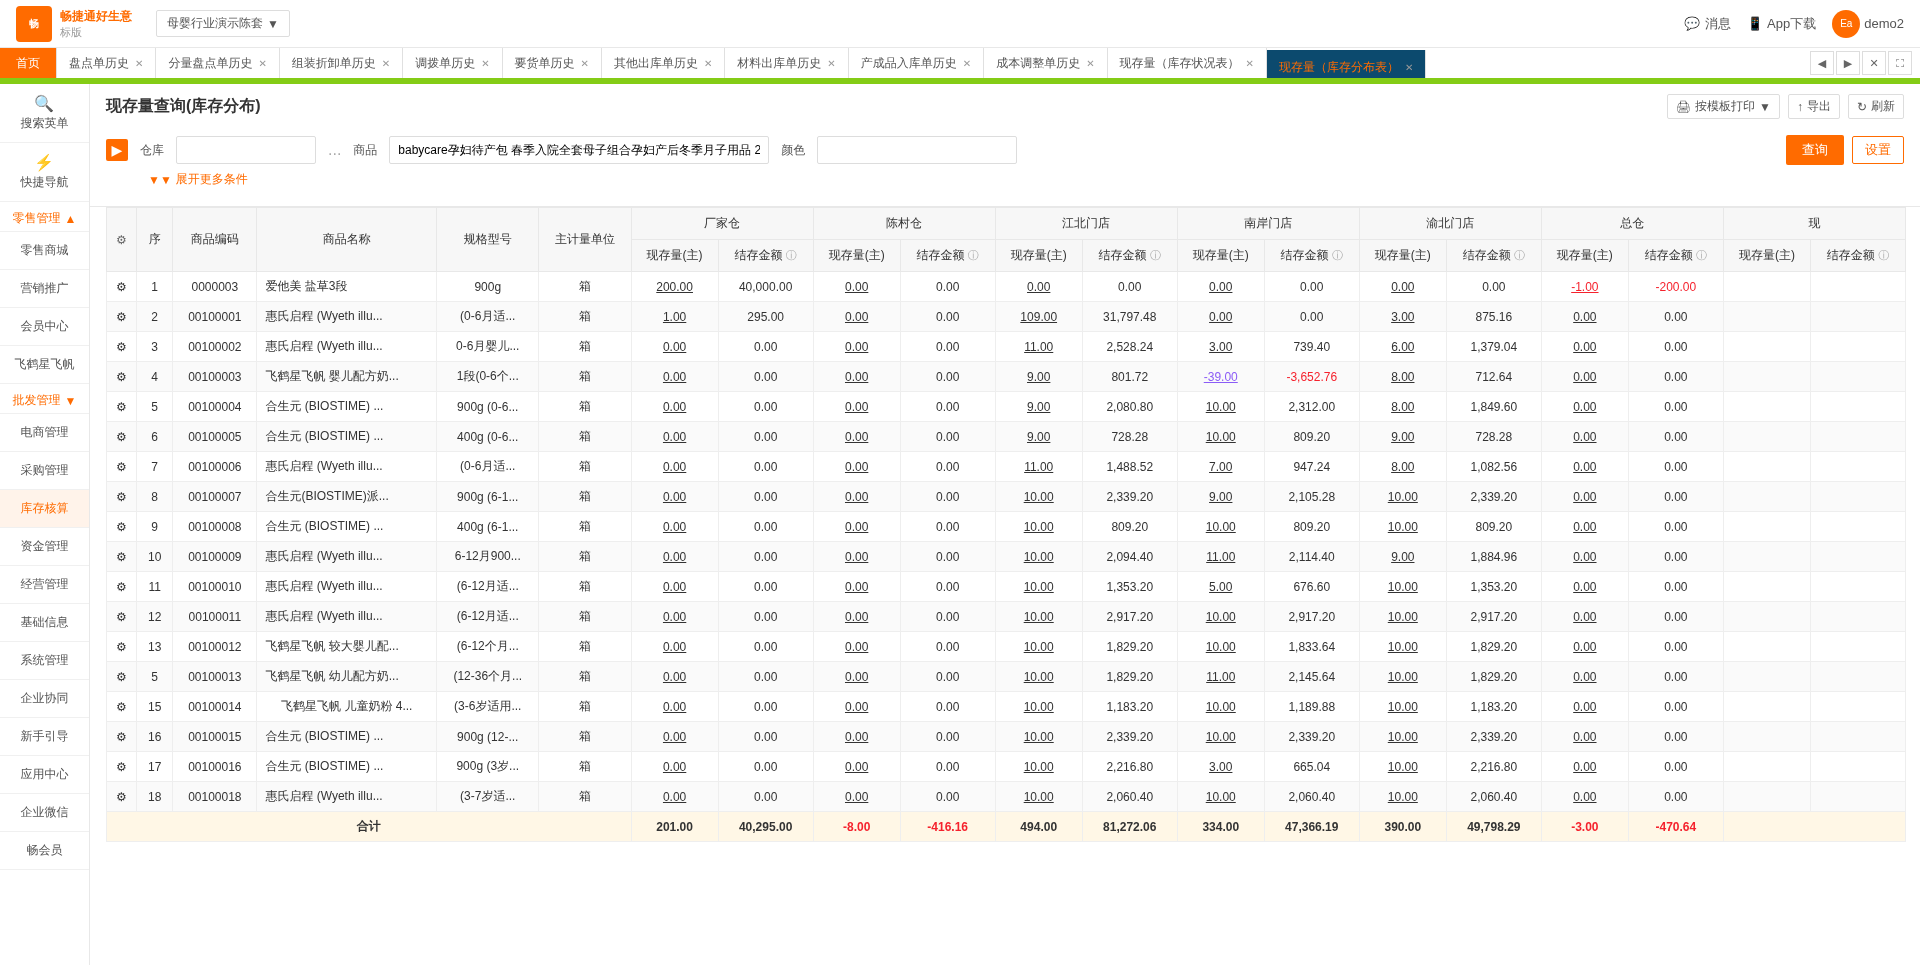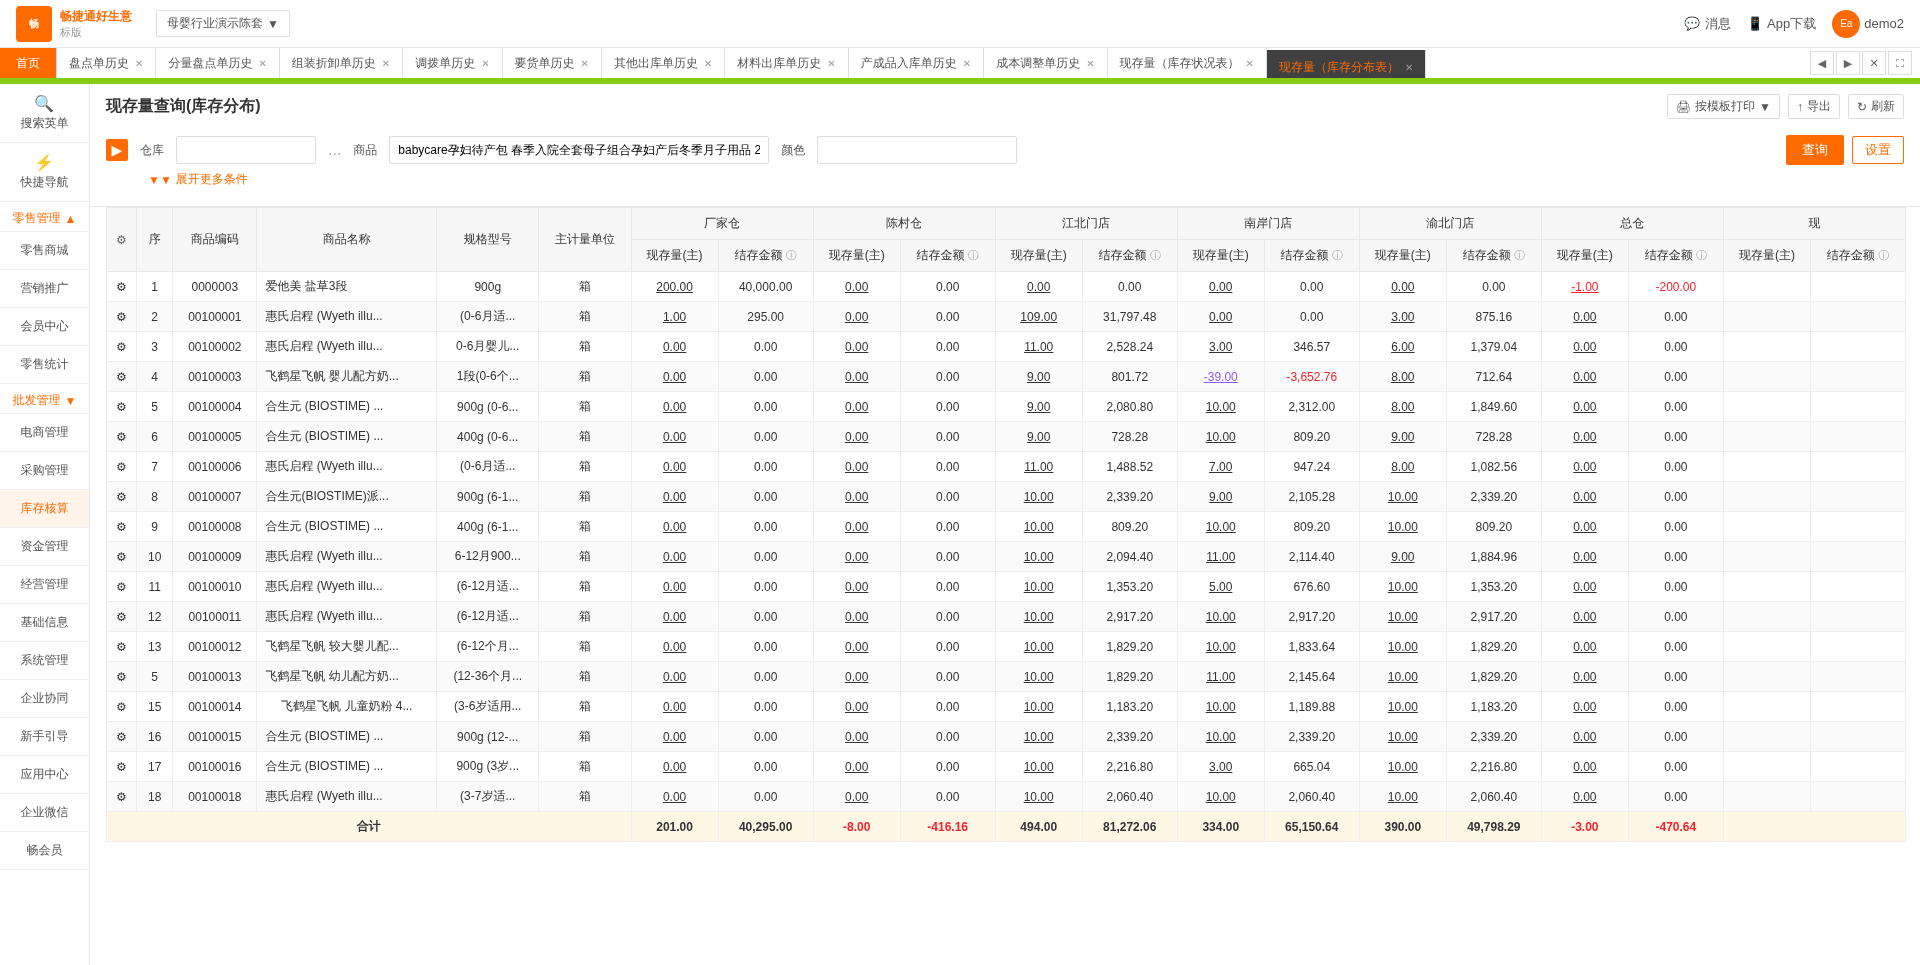--- a/index.html
+++ b/index.html
@@ -68,7 +68,7 @@
       flex-shrink: 0;
     }
     .tab-item.active {
-      background: #404040;
+      background: #0c4a6e;
       color: #ff6b00;
       border-bottom: 2px solid #ff6b00;
       margin-top: 10px;

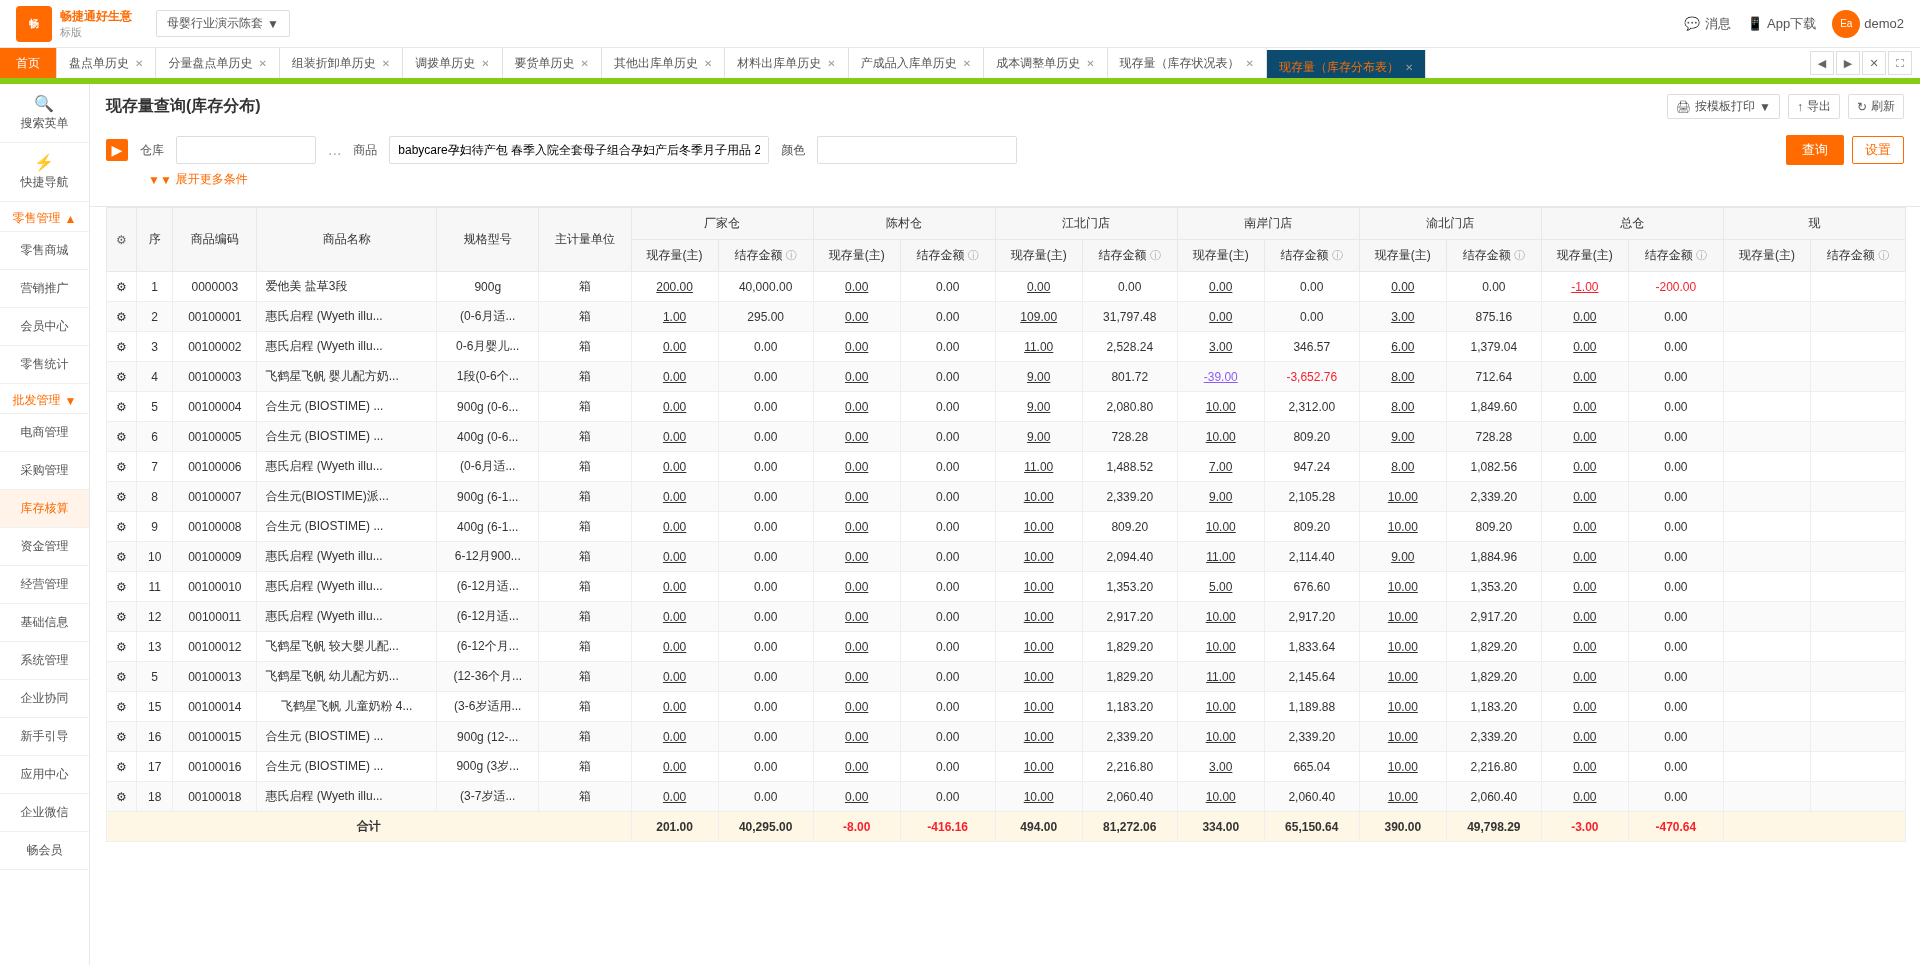--- a/index.html
+++ b/index.html
@@ -624,7 +624,7 @@
     <td class="num-link" style="">11.00</td>
     <td style="">2,528.24</td>
     <td class="num-link" style="">3.00</td>
-    <td style="">346.57</td>
+    <td style="">739.40</td>
     <td class="num-link" style="">6.00</td>
     <td style="">1,379.04</td>
     <td class="num-link" style="">0.00</td>

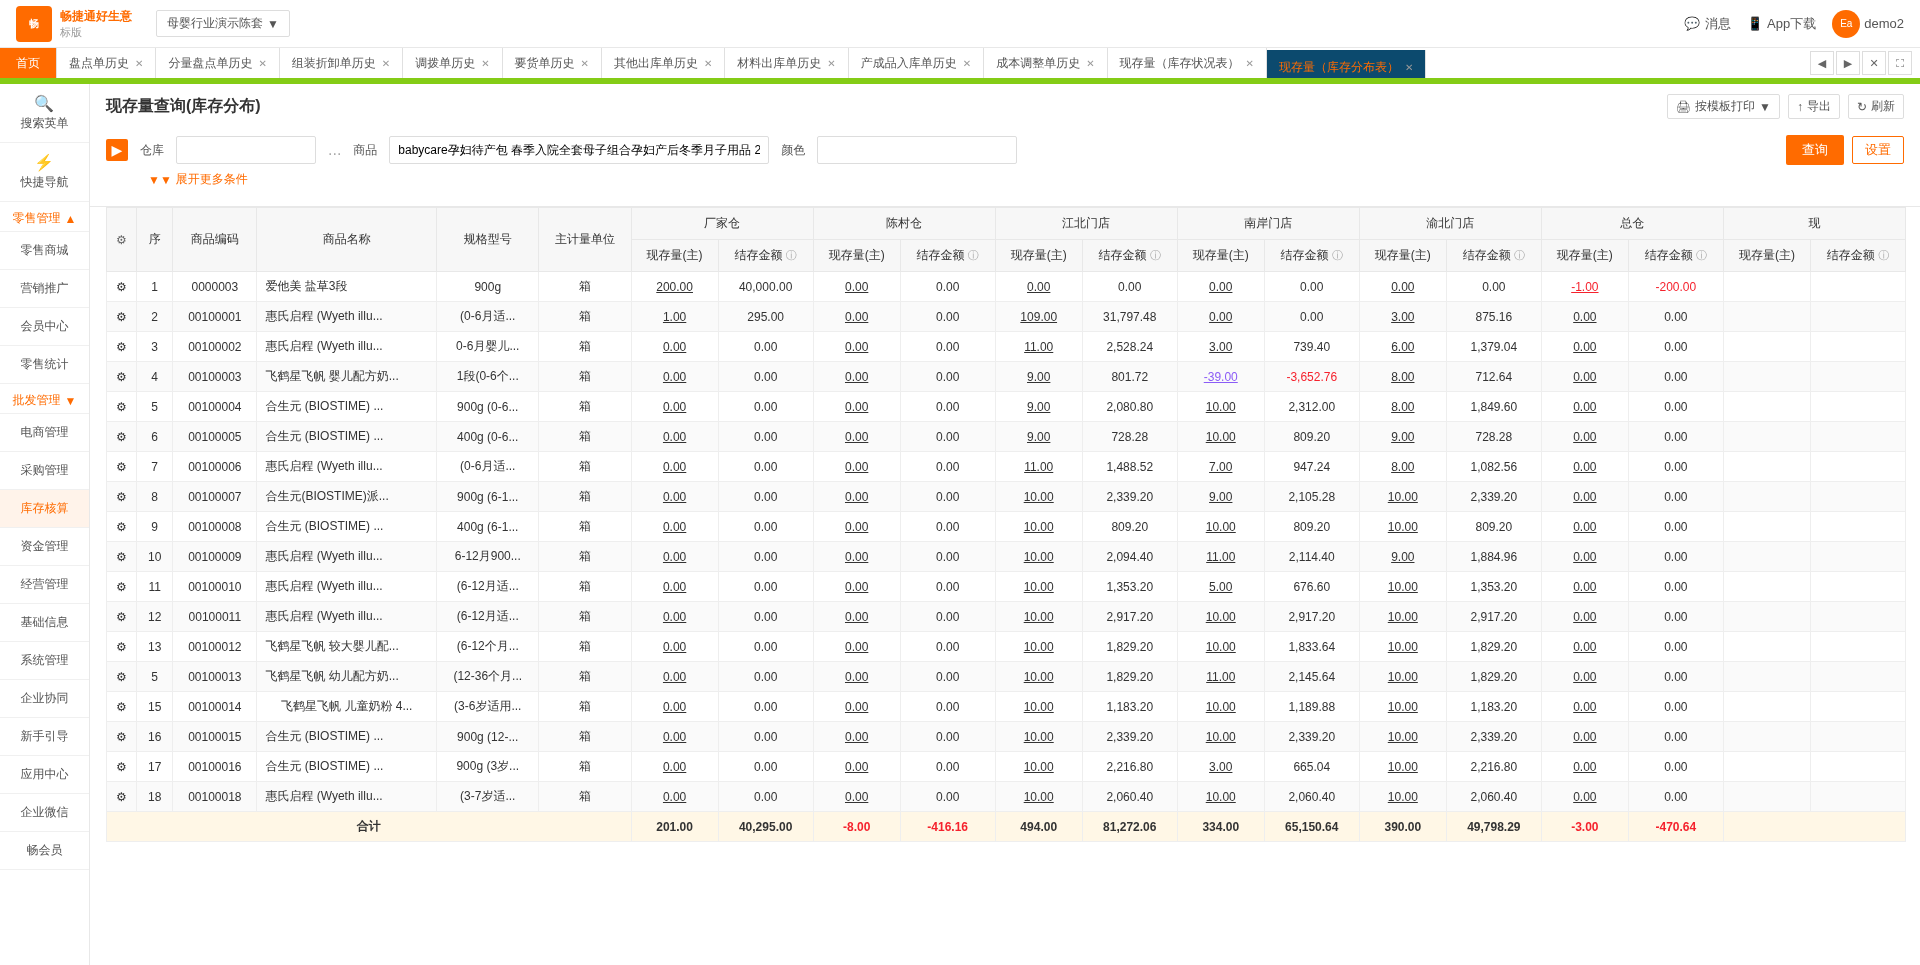--- a/index.html
+++ b/index.html
@@ -437,7 +437,7 @@
       <div>会员中心</div>
     </div>
     <div class="sidebar-item">
-      <div>零售统计</div>
+      <div>飞鹤星飞帆</div>
     </div>
     <div class="sidebar-section">
       <span>批发管理</span>

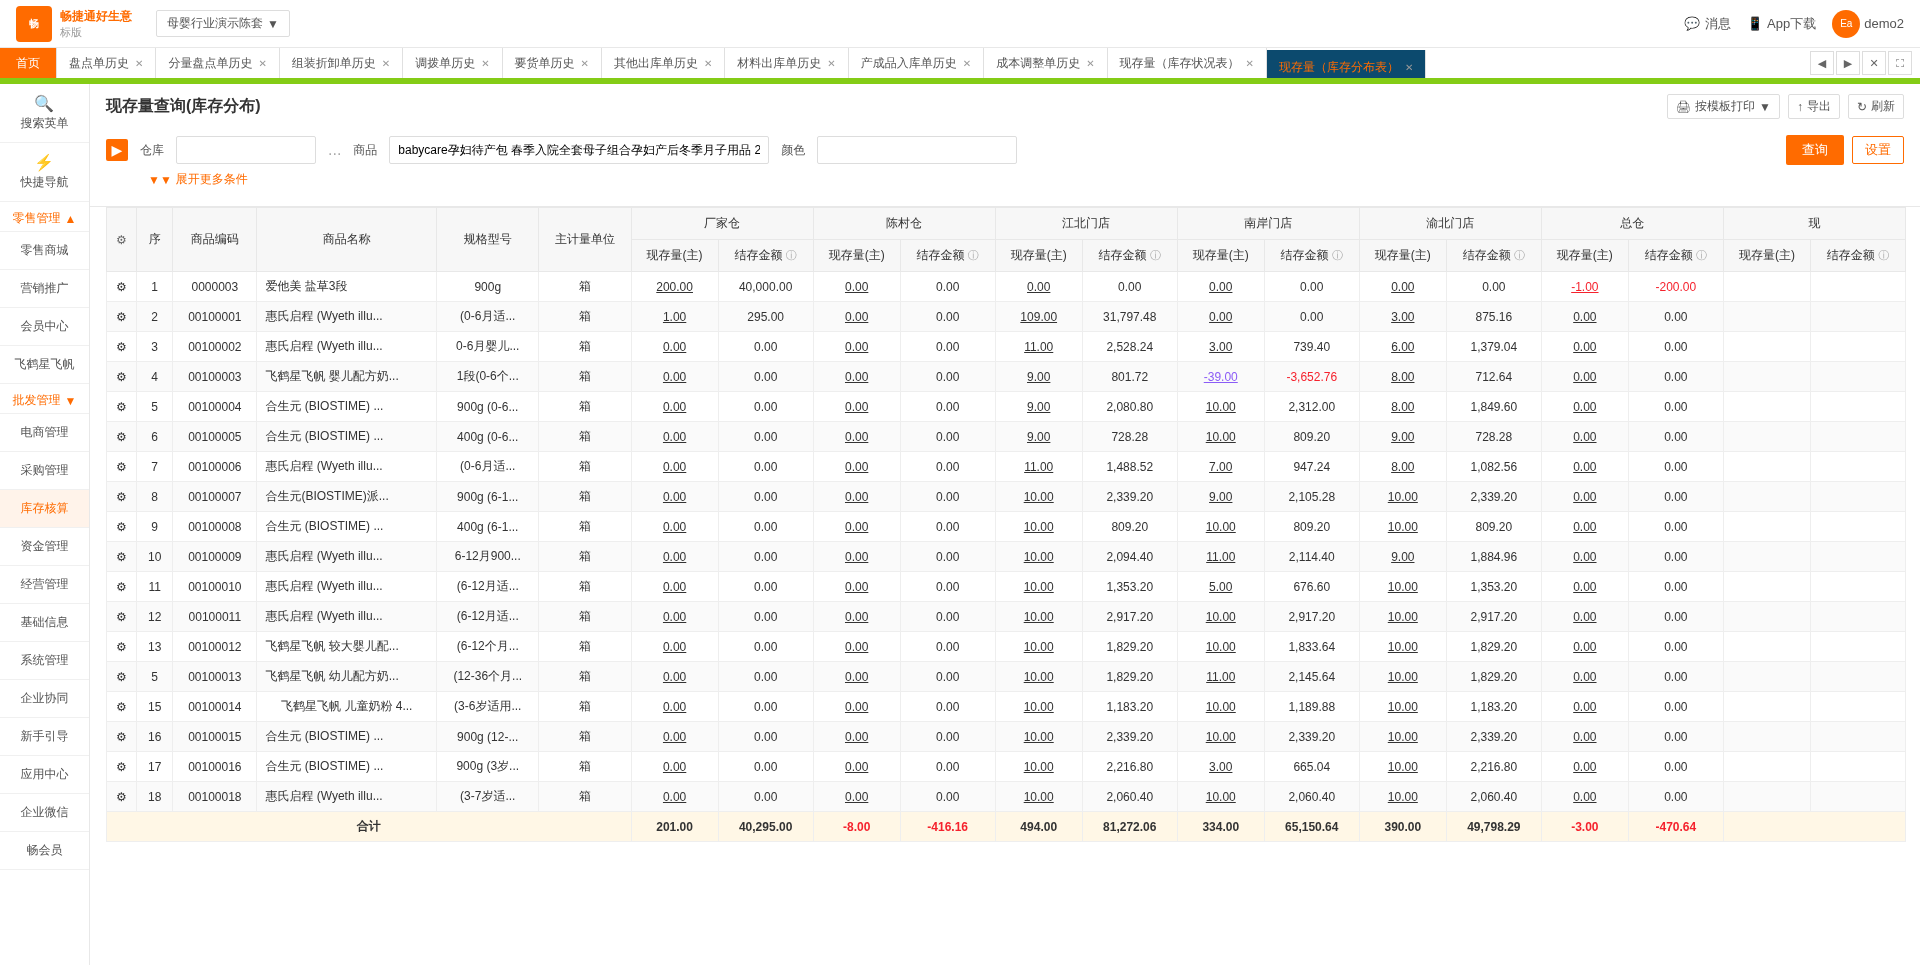--- a/index.html
+++ b/index.html
@@ -971,7 +971,7 @@
   <td>494.00</td>
   <td>81,272.06</td>
   <td>334.00</td>
-  <td>65,150.64</td>
+  <td>47,366.19</td>
   <td>390.00</td>
   <td>49,798.29</td>
   <td style="color:#f5222d;">-3.00</td>

